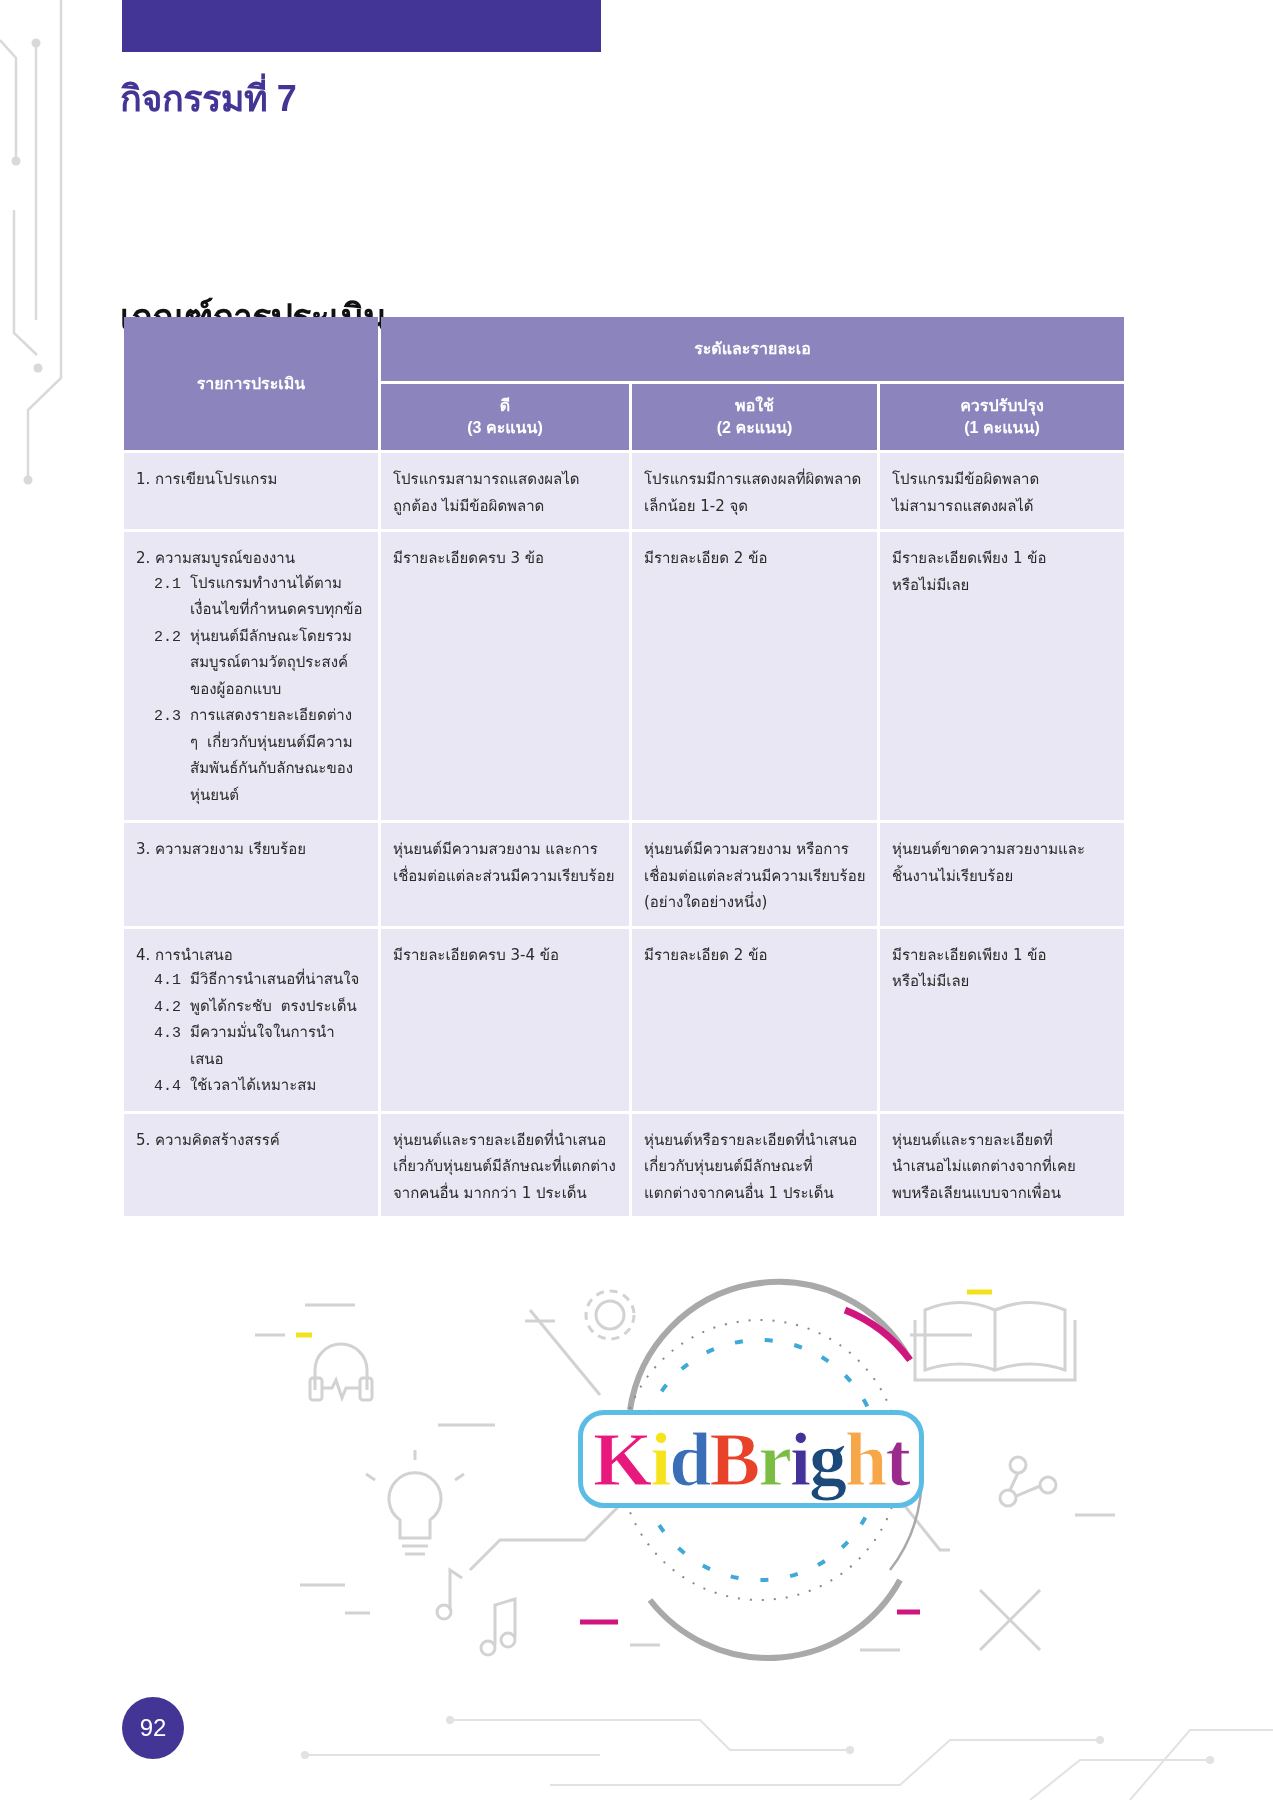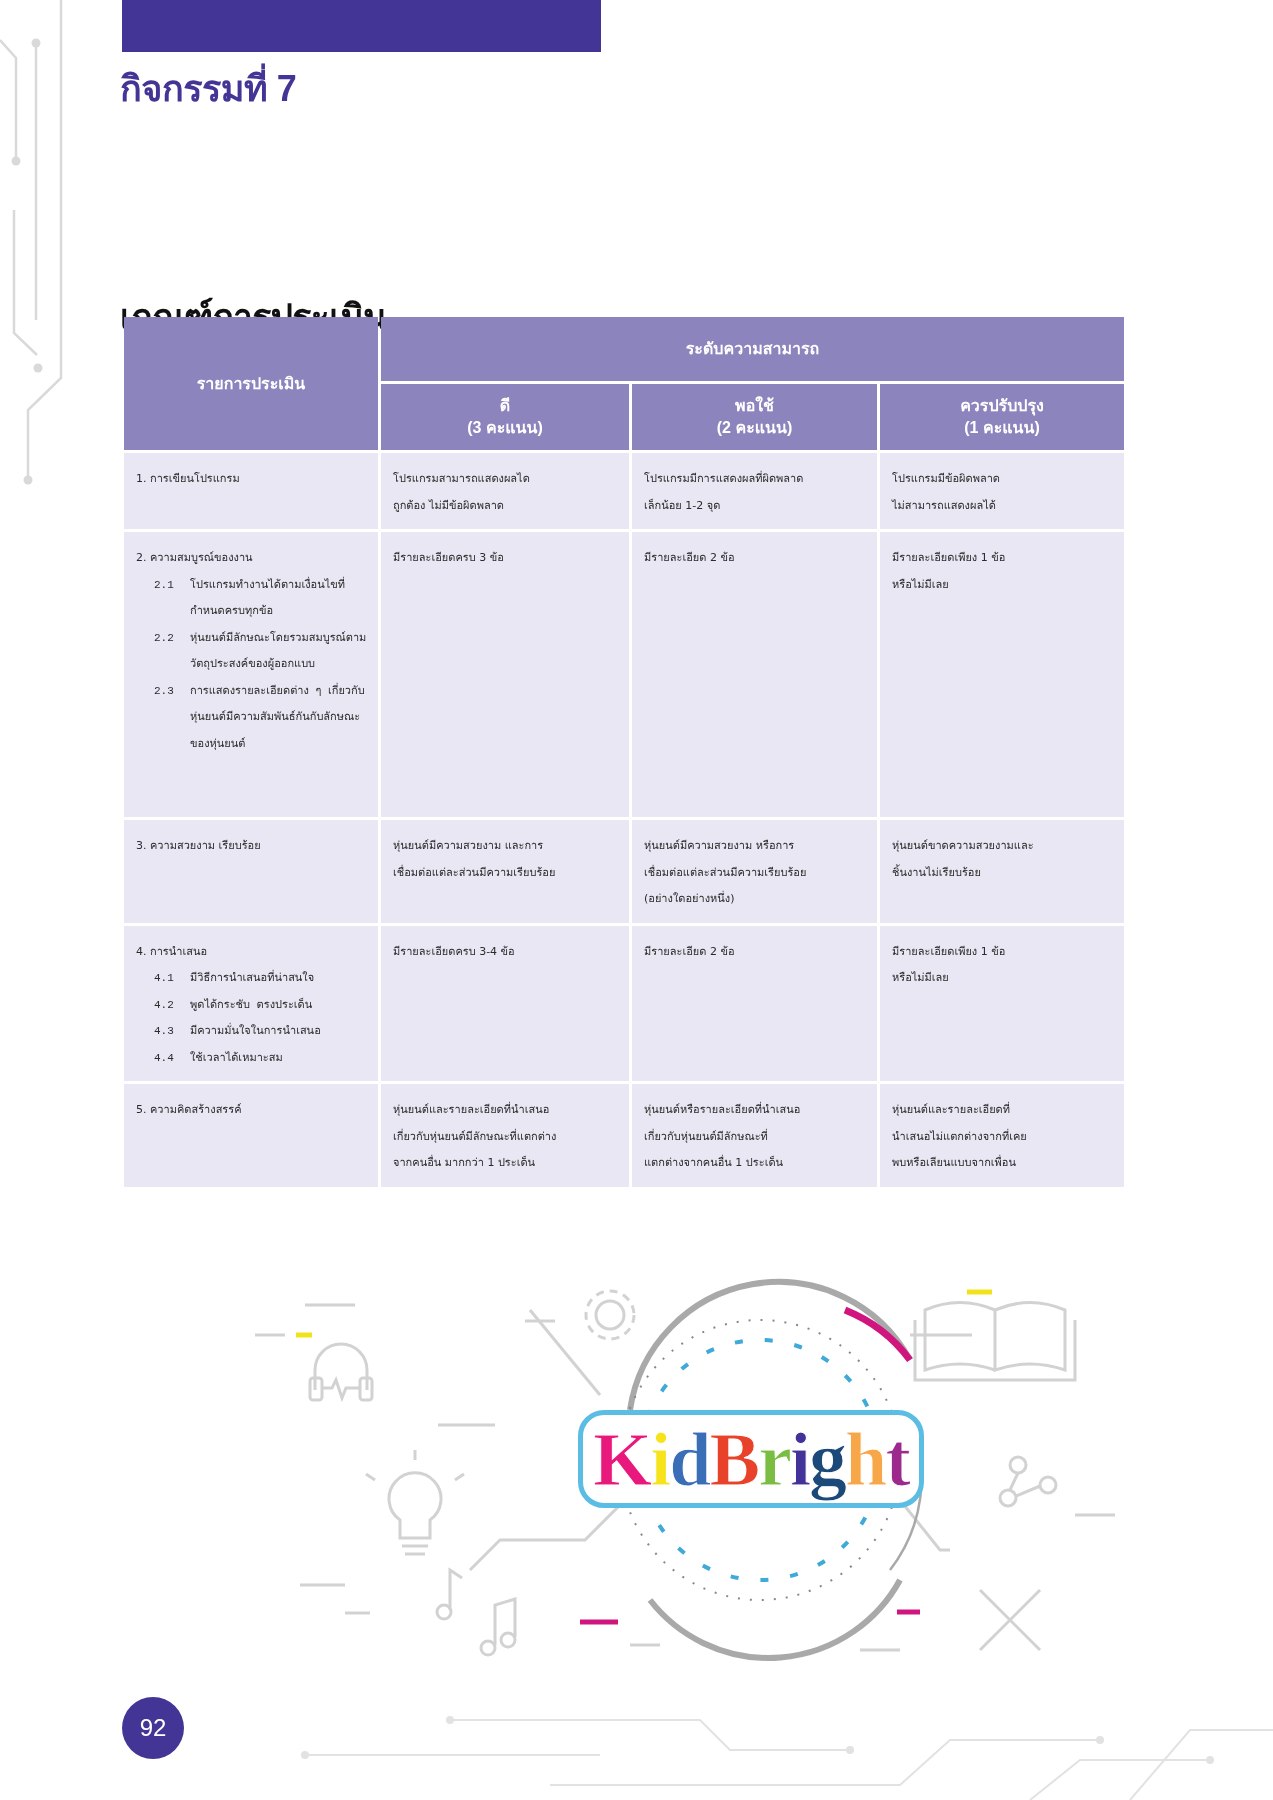--- a/index.html
+++ b/index.html
@@ -7,7 +7,7 @@
   body { position: relative; font-family: "DejaVu Sans", sans-serif; color: #222; }
 
   .top-bar { position: absolute; left: 122px; top: 0; width: 479px; height: 52px; background: #433595; }
-  .activity-title { position: absolute; left: 120px; top: 60px; font-family: "Liberation Sans", sans-serif; font-weight: bold; font-size: 36px; color: #433595; letter-spacing: -0.5px; }
+  .activity-title { position: absolute; left: 120px; top: 70px; font-family: "Liberation Sans", sans-serif; font-weight: bold; font-size: 36px; color: #433595; letter-spacing: -0.5px; }
   .section-title { position: absolute; left: 120px; top: 243px; font-family: "Liberation Sans", sans-serif; font-weight: bold; font-size: 35px; color: #111; letter-spacing: -0.5px; margin-top: 46px; }
 
   .deco-left { position: absolute; left: 0; top: 0; width: 70px; height: 500px; }

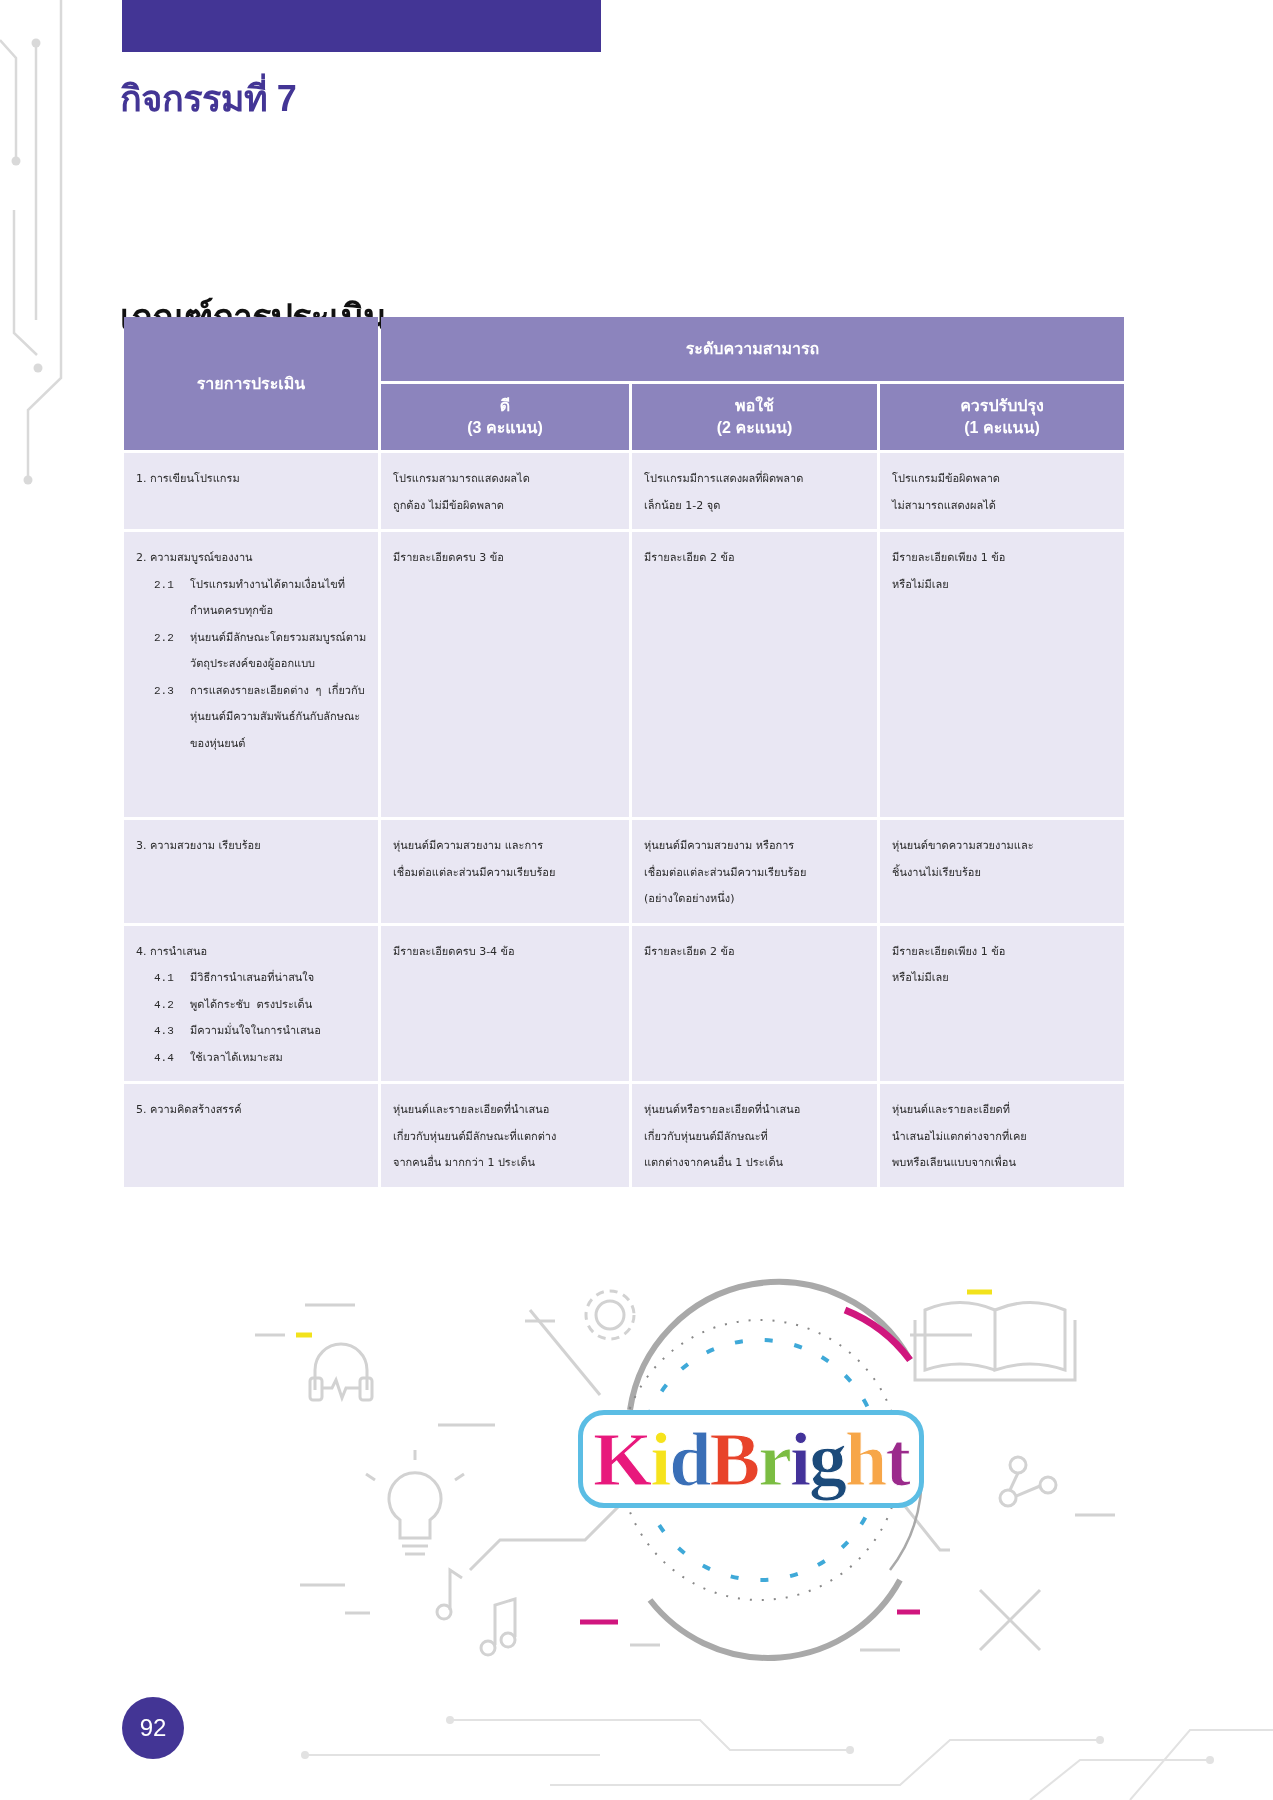--- a/index.html
+++ b/index.html
@@ -62,7 +62,7 @@
   <thead>
     <tr>
       <th rowspan="2">รายการประเมิน</th>
-      <th colspan="3" class="head-main">ระดับความสามารถ</th>
+      <th colspan="3" class="head-main">ระดัและรายละเอ</th>
     </tr>
     <tr>
       <th class="head-sub">

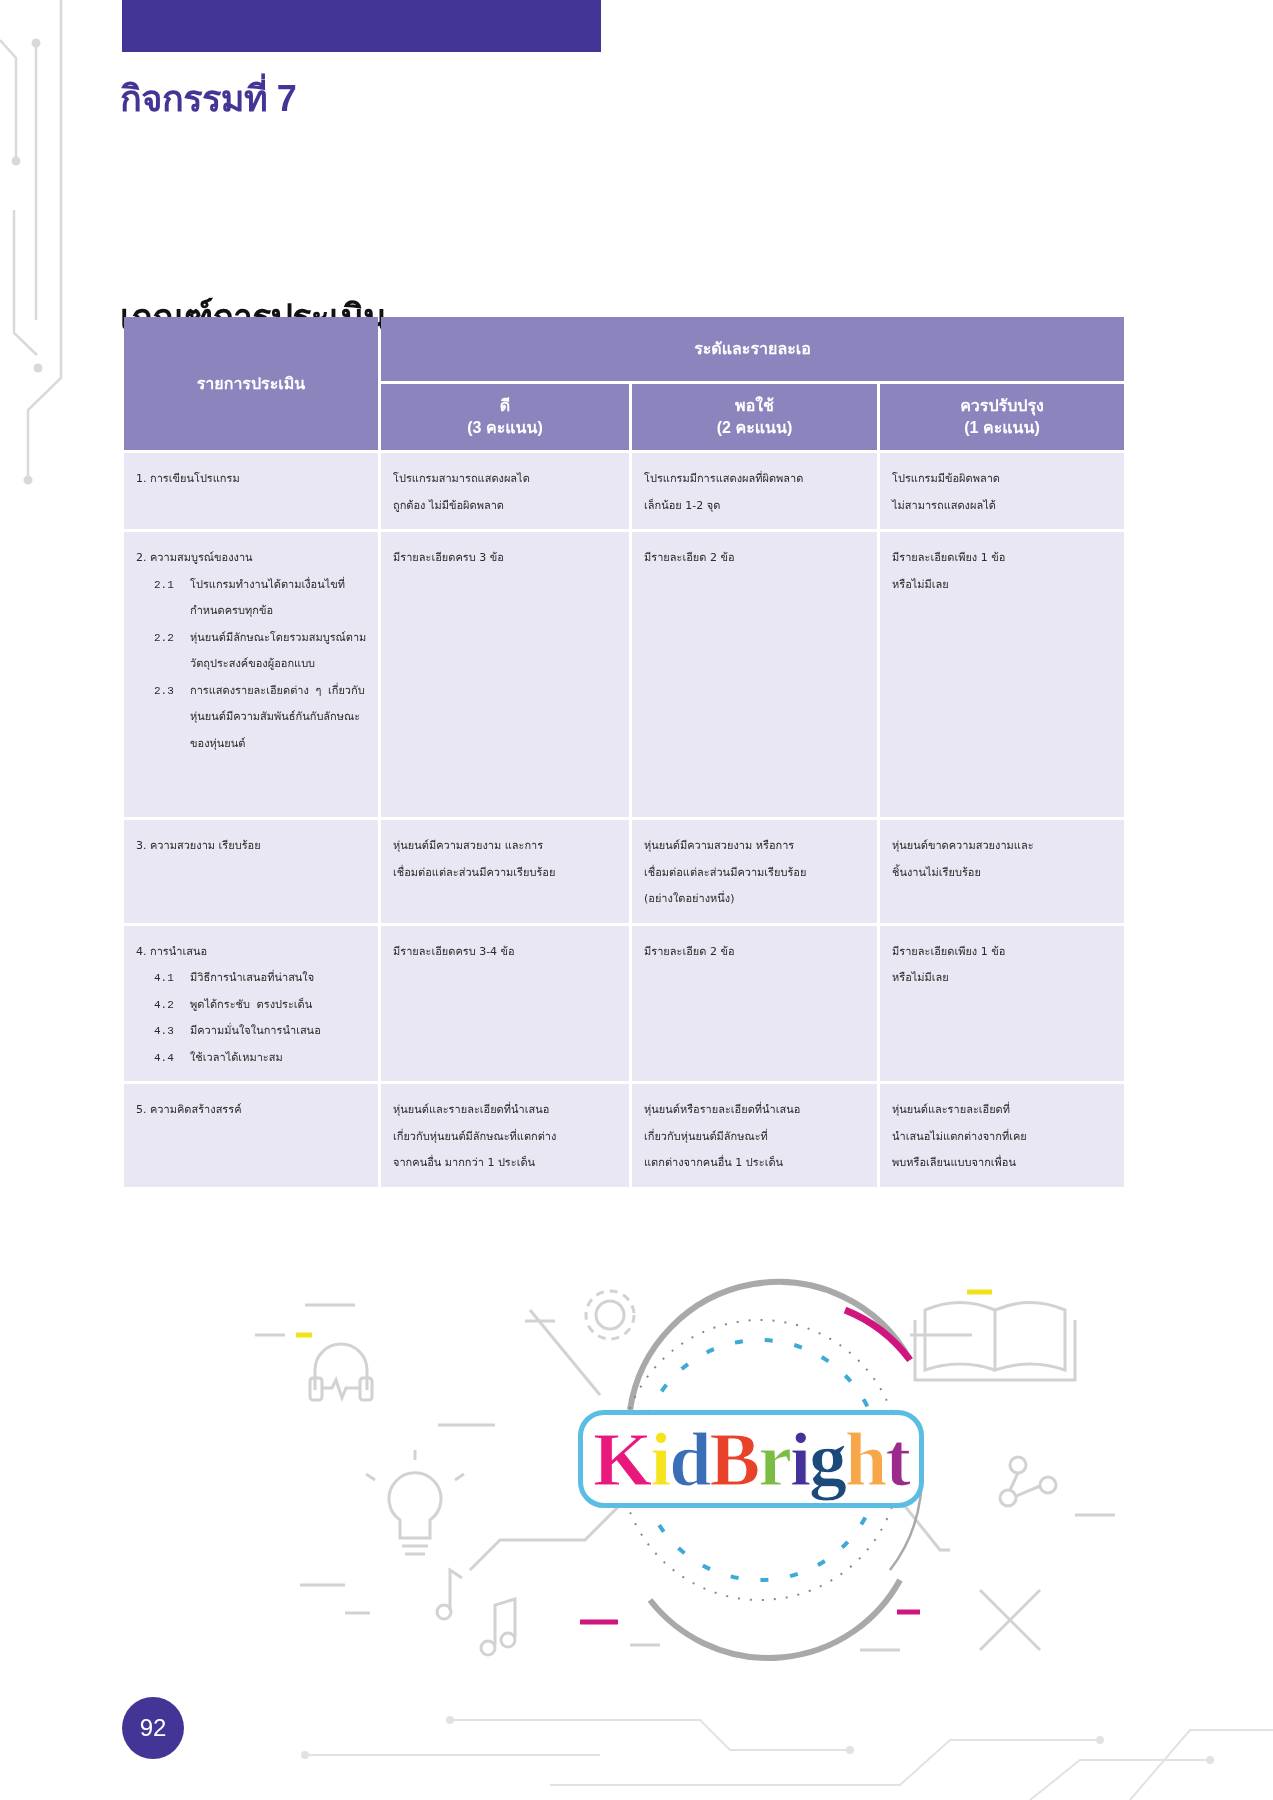--- a/index.html
+++ b/index.html
@@ -17,7 +17,7 @@
   table.rubric th { background: #8c84bd; color: #ffffff; font-family: "Liberation Sans", sans-serif; font-weight: bold; font-size: 16px; text-align: center; vertical-align: middle; line-height: 1.35; }
   table.rubric th.head-main { height: 64px; }
   table.rubric th.head-sub { height: 66px; }
-  table.rubric td { background: #e9e7f3; font-size: 11px; line-height: 26.5px; vertical-align: top; padding: 13px 10px 10px 12px; color: #2a2a2a; }
+  table.rubric td { background: #e9e7f3; font-size: 15px; line-height: 26.5px; vertical-align: top; padding: 13px 10px 10px 12px; color: #2a2a2a; }
   .crit-title { display: block; }
   .sub-item { display: flex; padding-left: 18px; font-family: Liberation Mono, monospace; }
   .sub-num { width: 36px; flex: 0 0 36px; }

